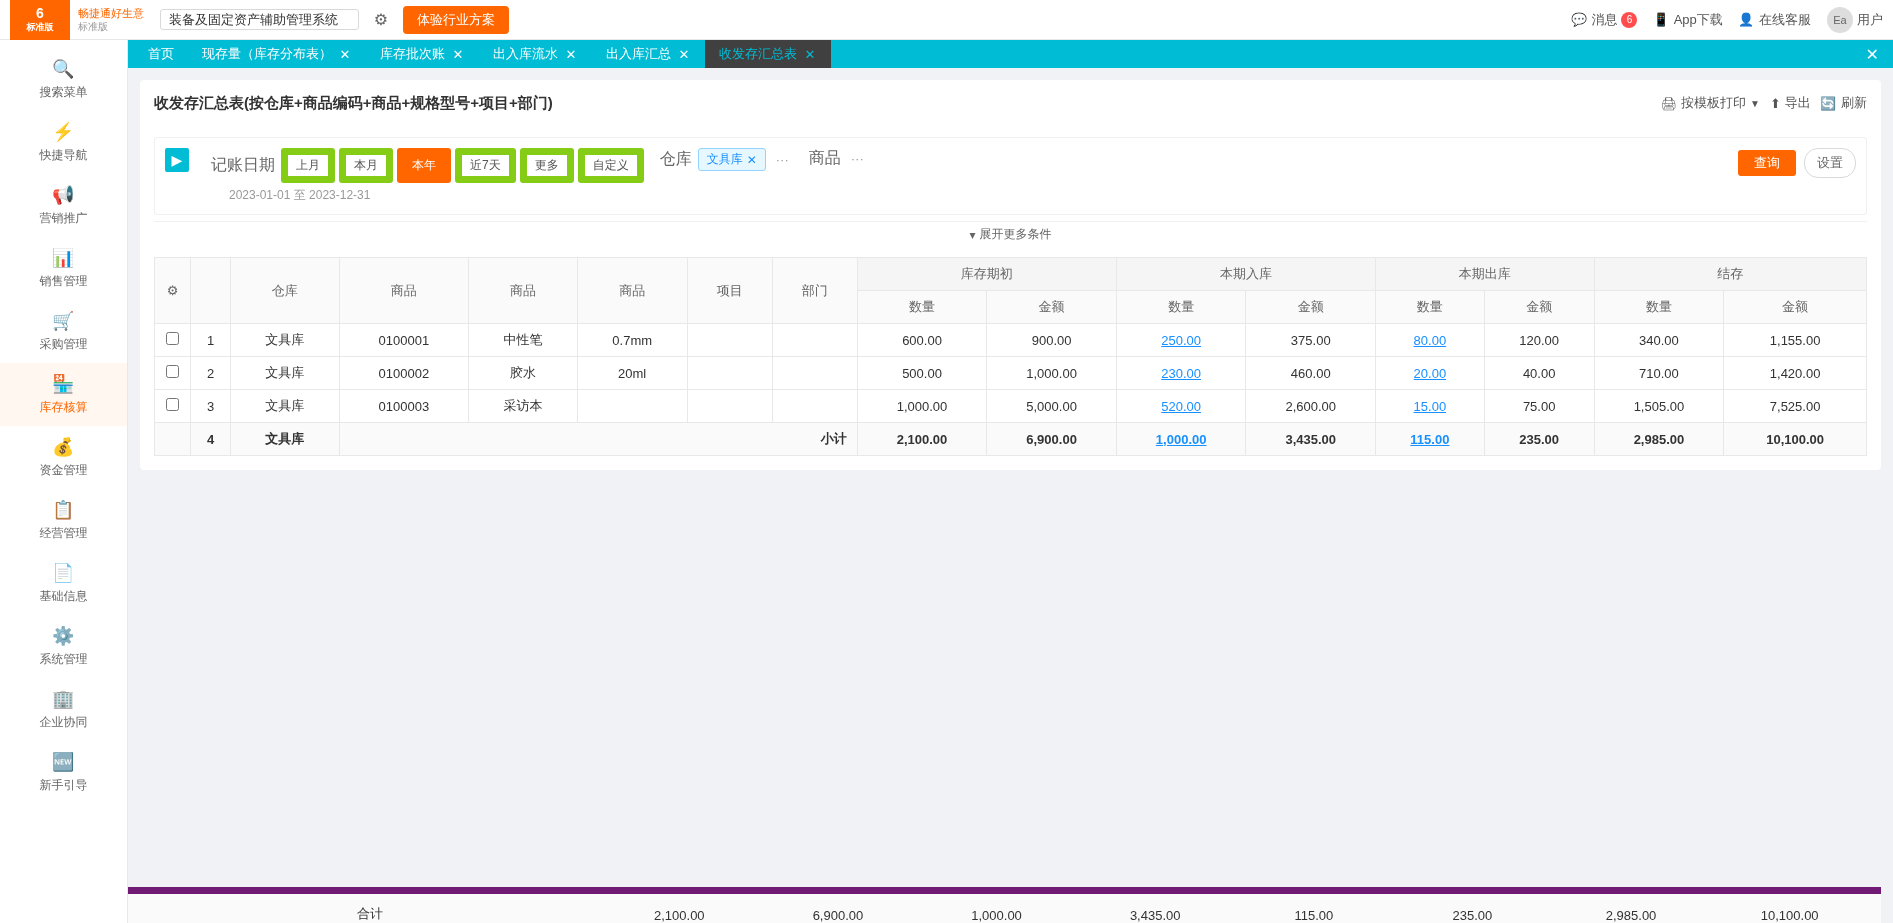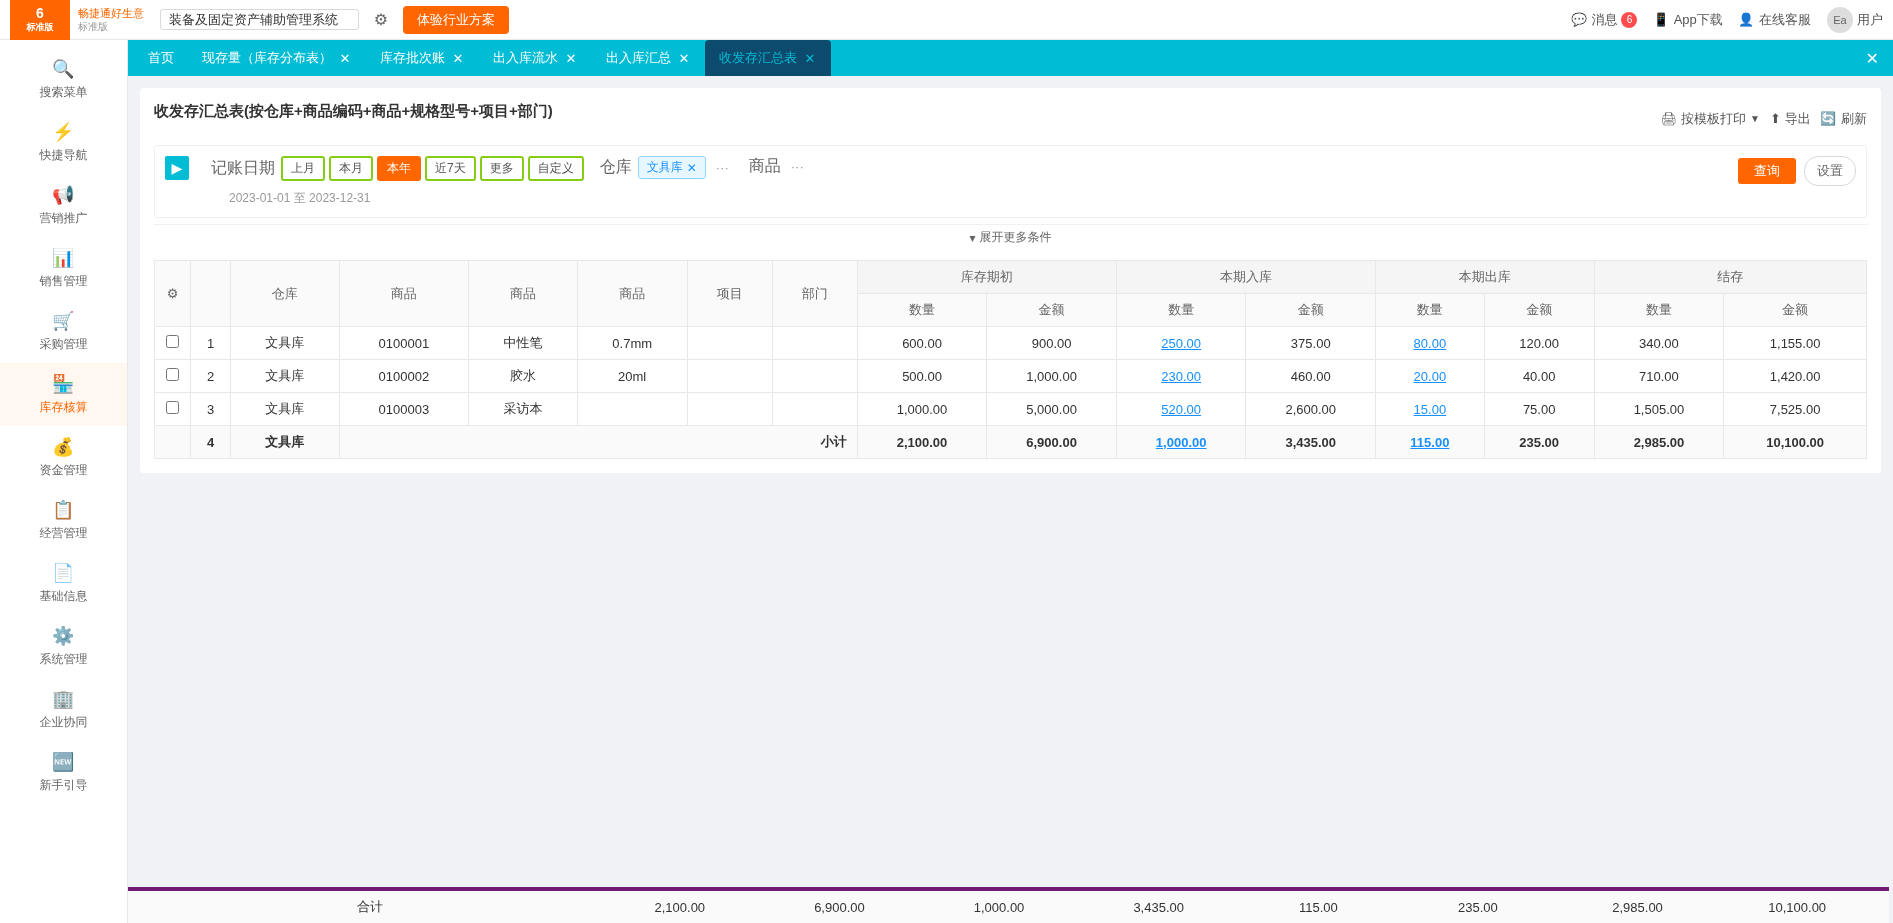--- a/index.html
+++ b/index.html
@@ -145,7 +145,7 @@
       background: #00bcd4;
       display: flex;
       align-items: center;
-      height: 36px;
+      height: 28px;
       padding: 0 6px;
     }
     .tab-item {

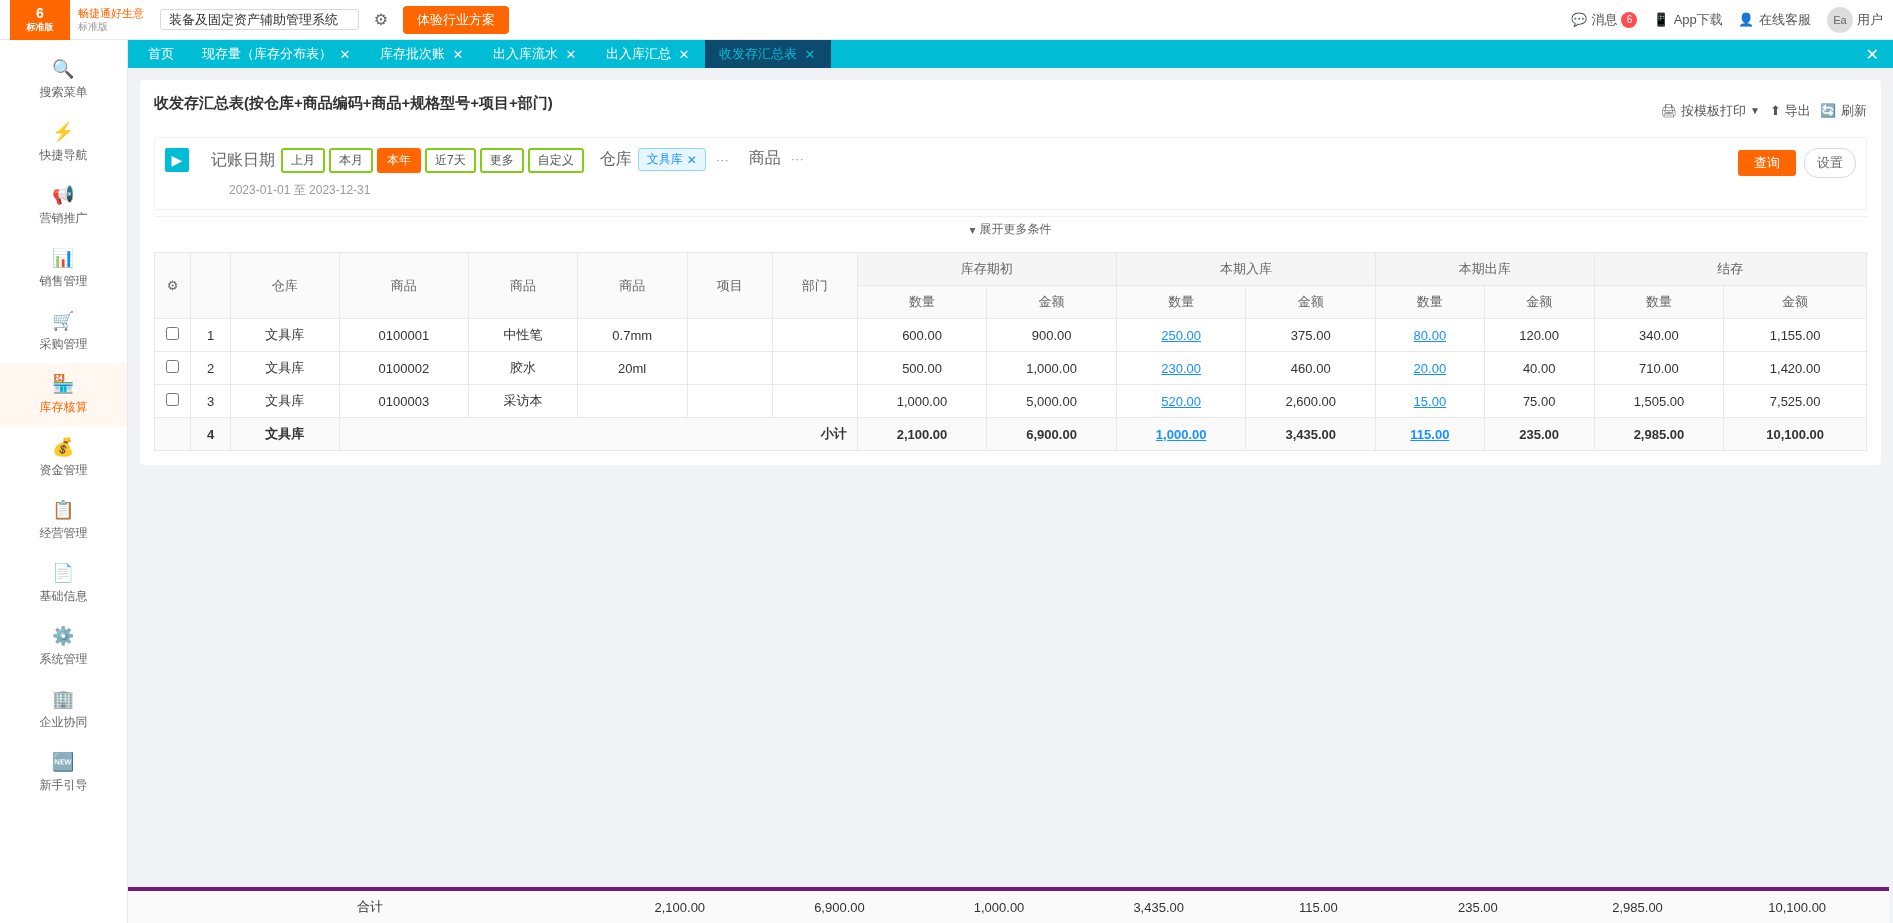--- a/index.html
+++ b/index.html
@@ -160,7 +160,7 @@
       white-space: nowrap;
     }
     .tab-item.active {
-      background: #0c4a6e;
+      background: #404040;
       color: #00bcd4;
       border-radius: 4px 4px 0 0;
       text-align: center;

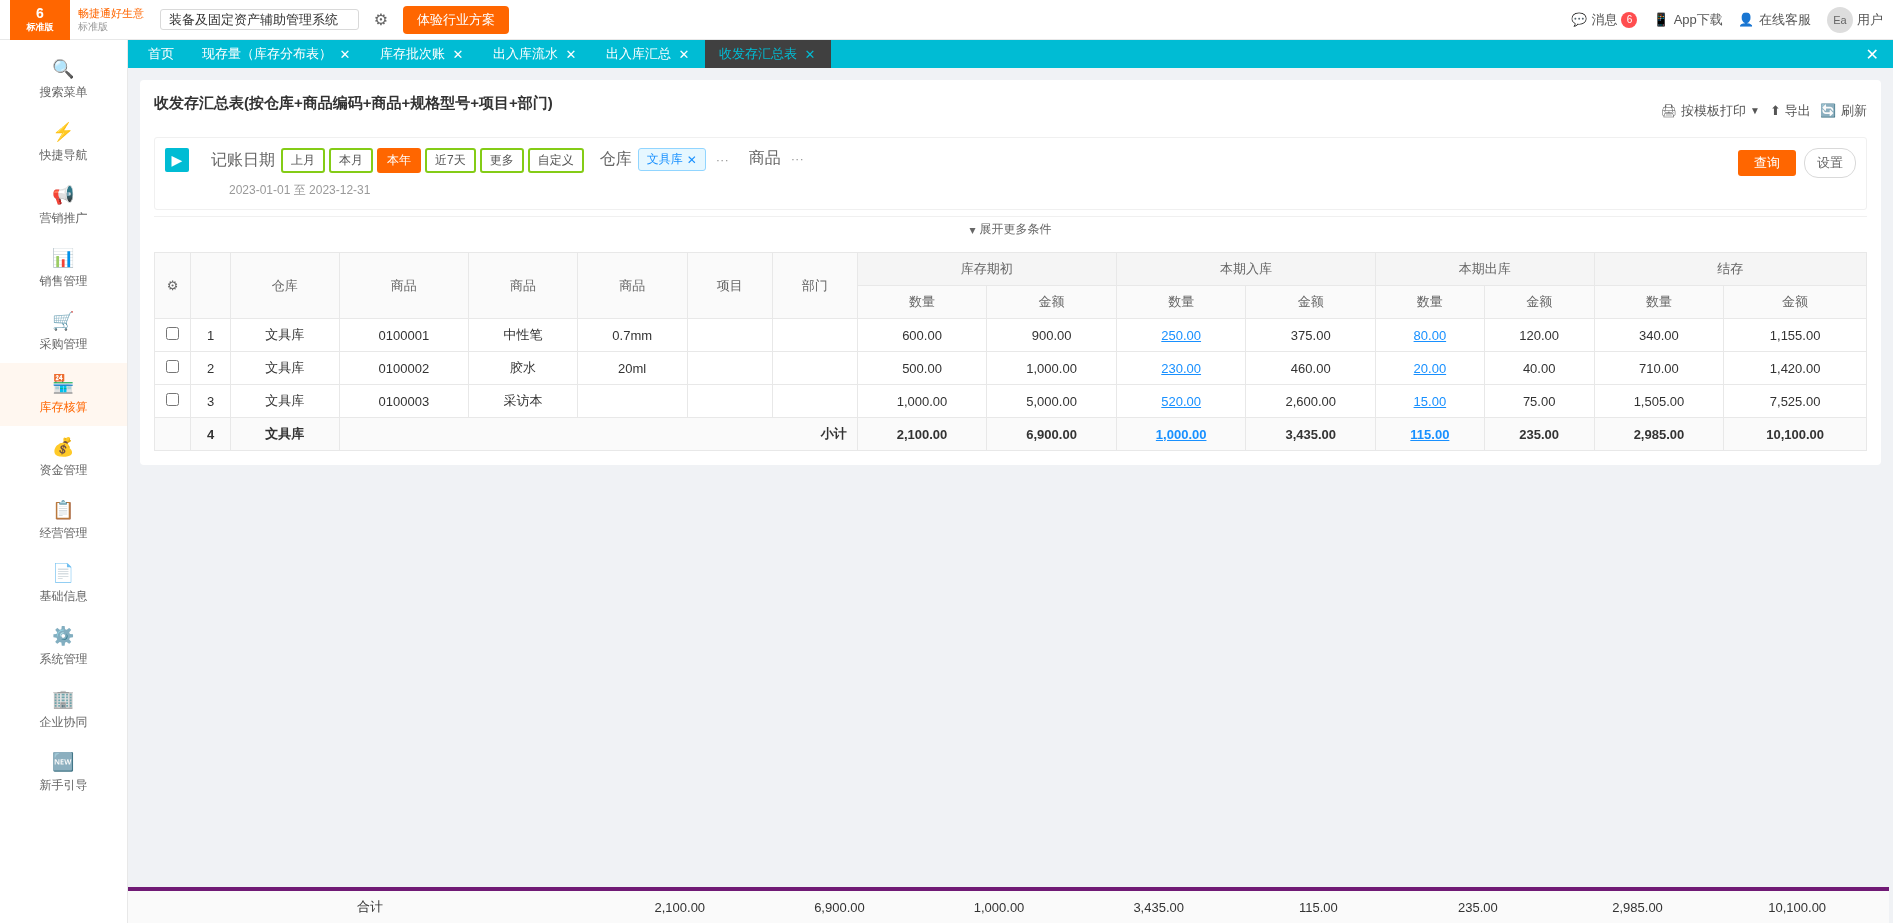--- a/index.html
+++ b/index.html
@@ -351,7 +351,7 @@
 
     .page-header-row {
       display: flex;
-      align-items: center;
+      align-items: flex-start;
       justify-content: space-between;
       margin-bottom: 10px;
     }

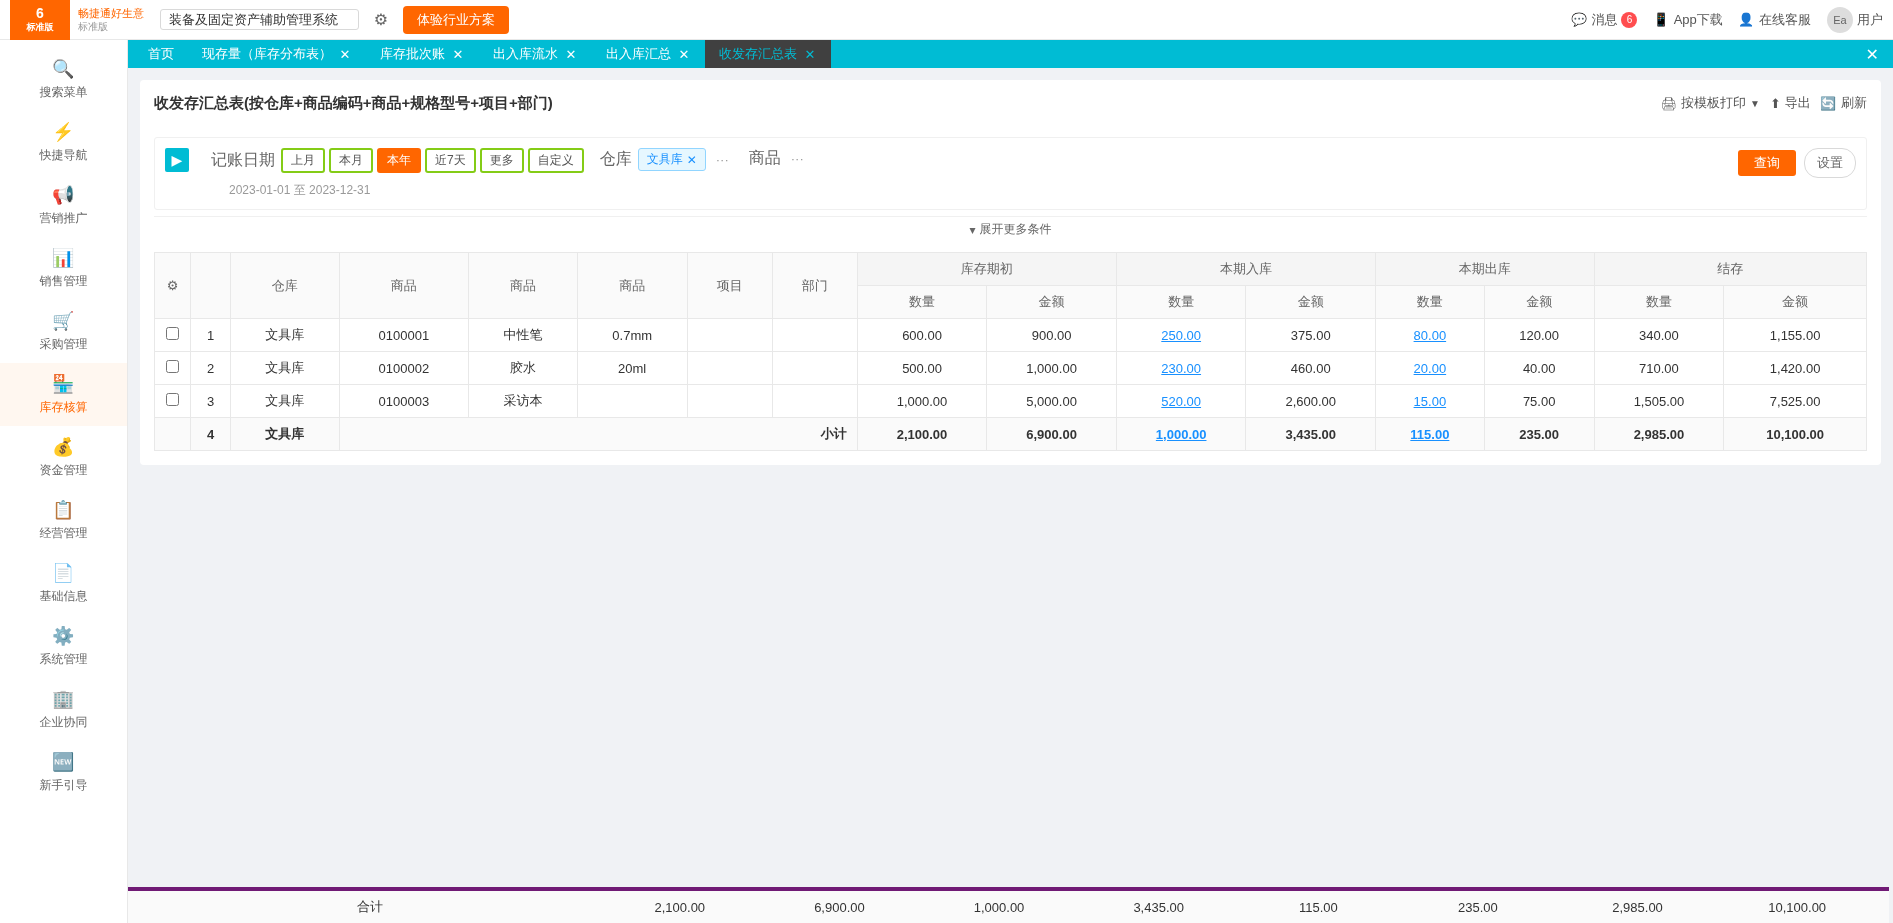--- a/index.html
+++ b/index.html
@@ -214,7 +214,7 @@
     }
     .date-btn {
       padding: 2px 8px;
-      border: 2px solid #84cc16;
+      border: 7px solid #84cc16;
       border-radius: 3px;
       cursor: pointer;
       font-size: 12px;

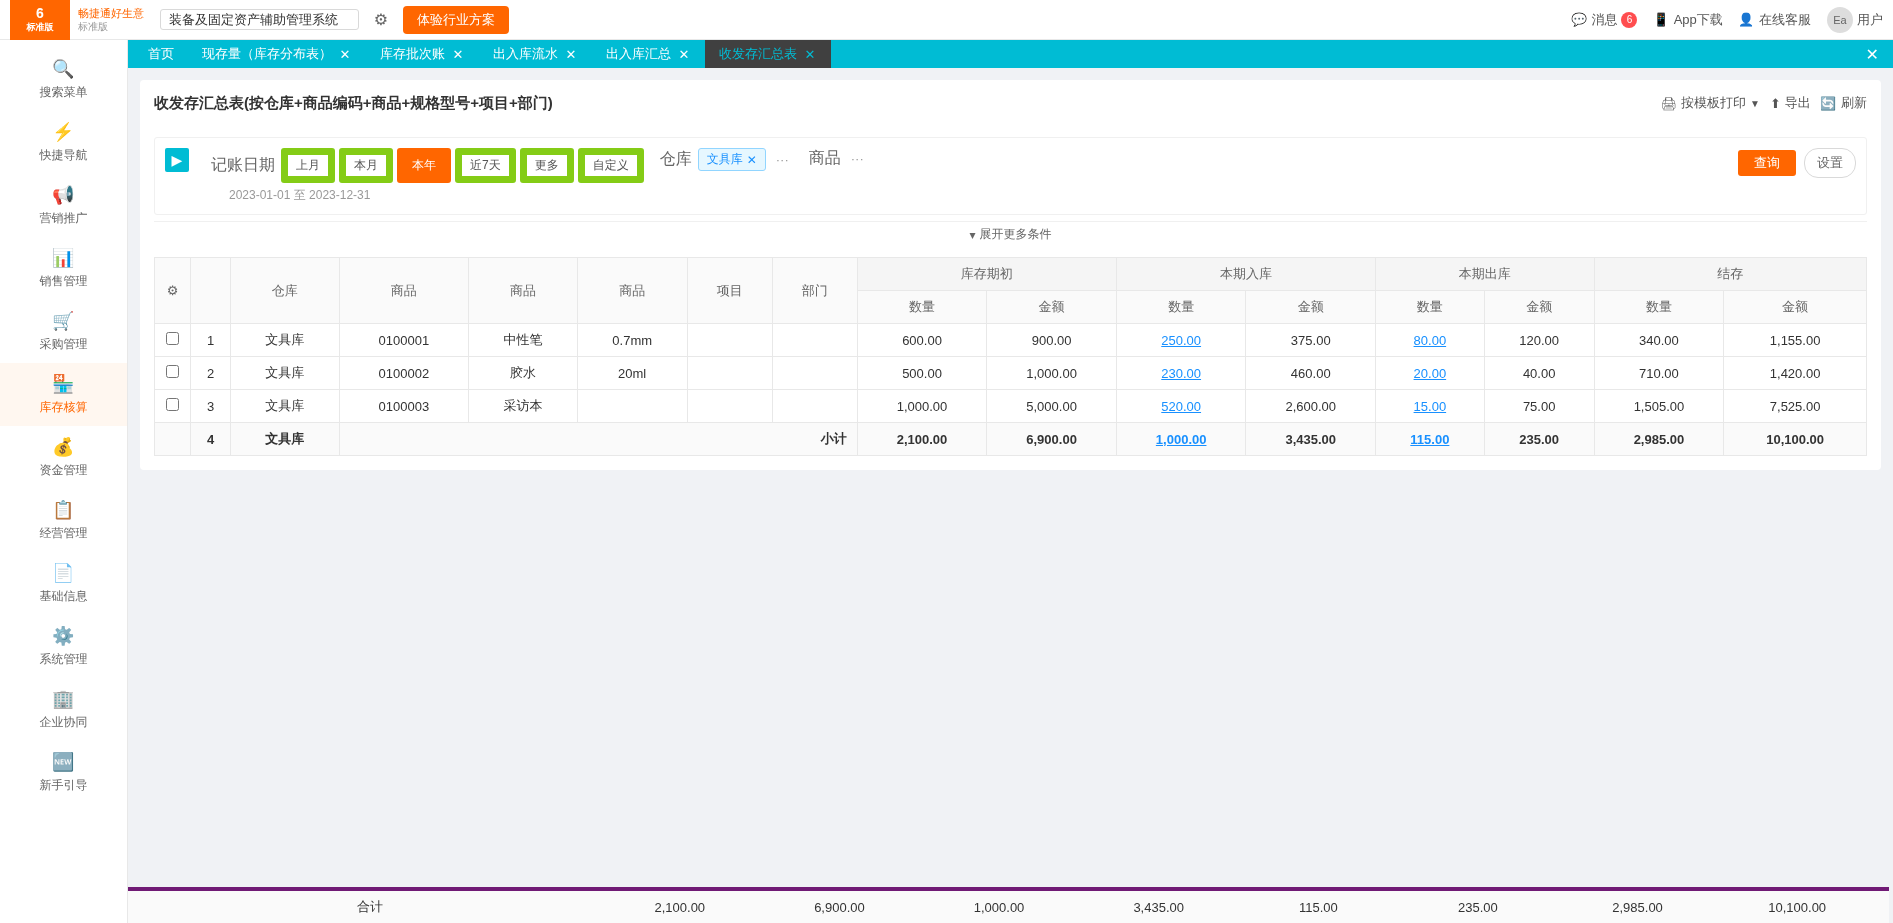--- a/index.html
+++ b/index.html
@@ -366,12 +366,12 @@
       position: fixed;
       bottom: 0;
       left: 128px;
-      right: 4px;
+      right: 12px;
       background: #fafafa;
-      border-top: 4px solid #701a75;
+      border-top: 7px solid #701a75;
       height: 36px;
       display: flex;
-      align-items: center;
+      align-items: flex-end;
       padding: 0 12px;
       z-index: 10;
     }

